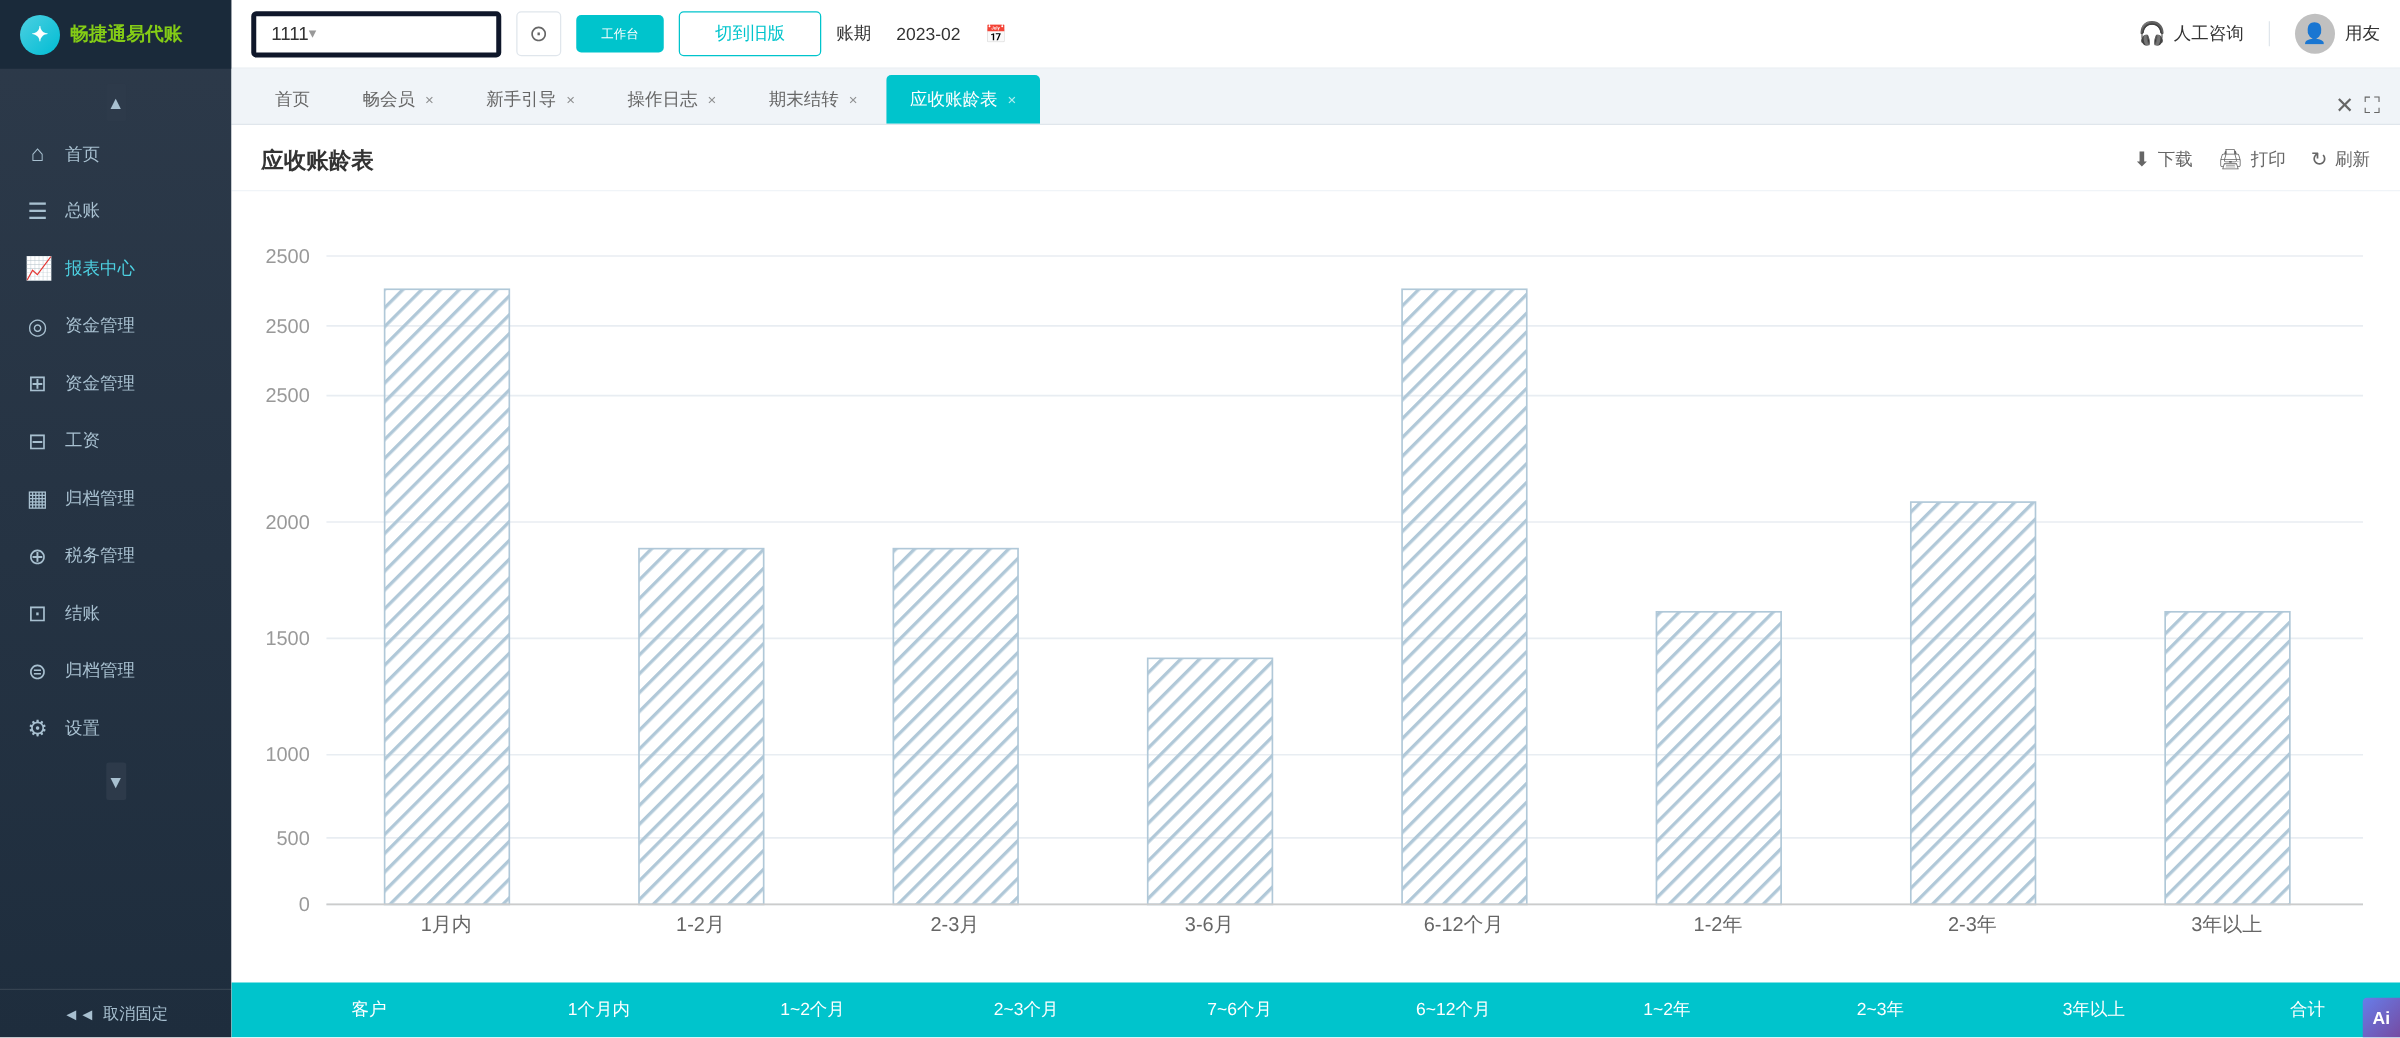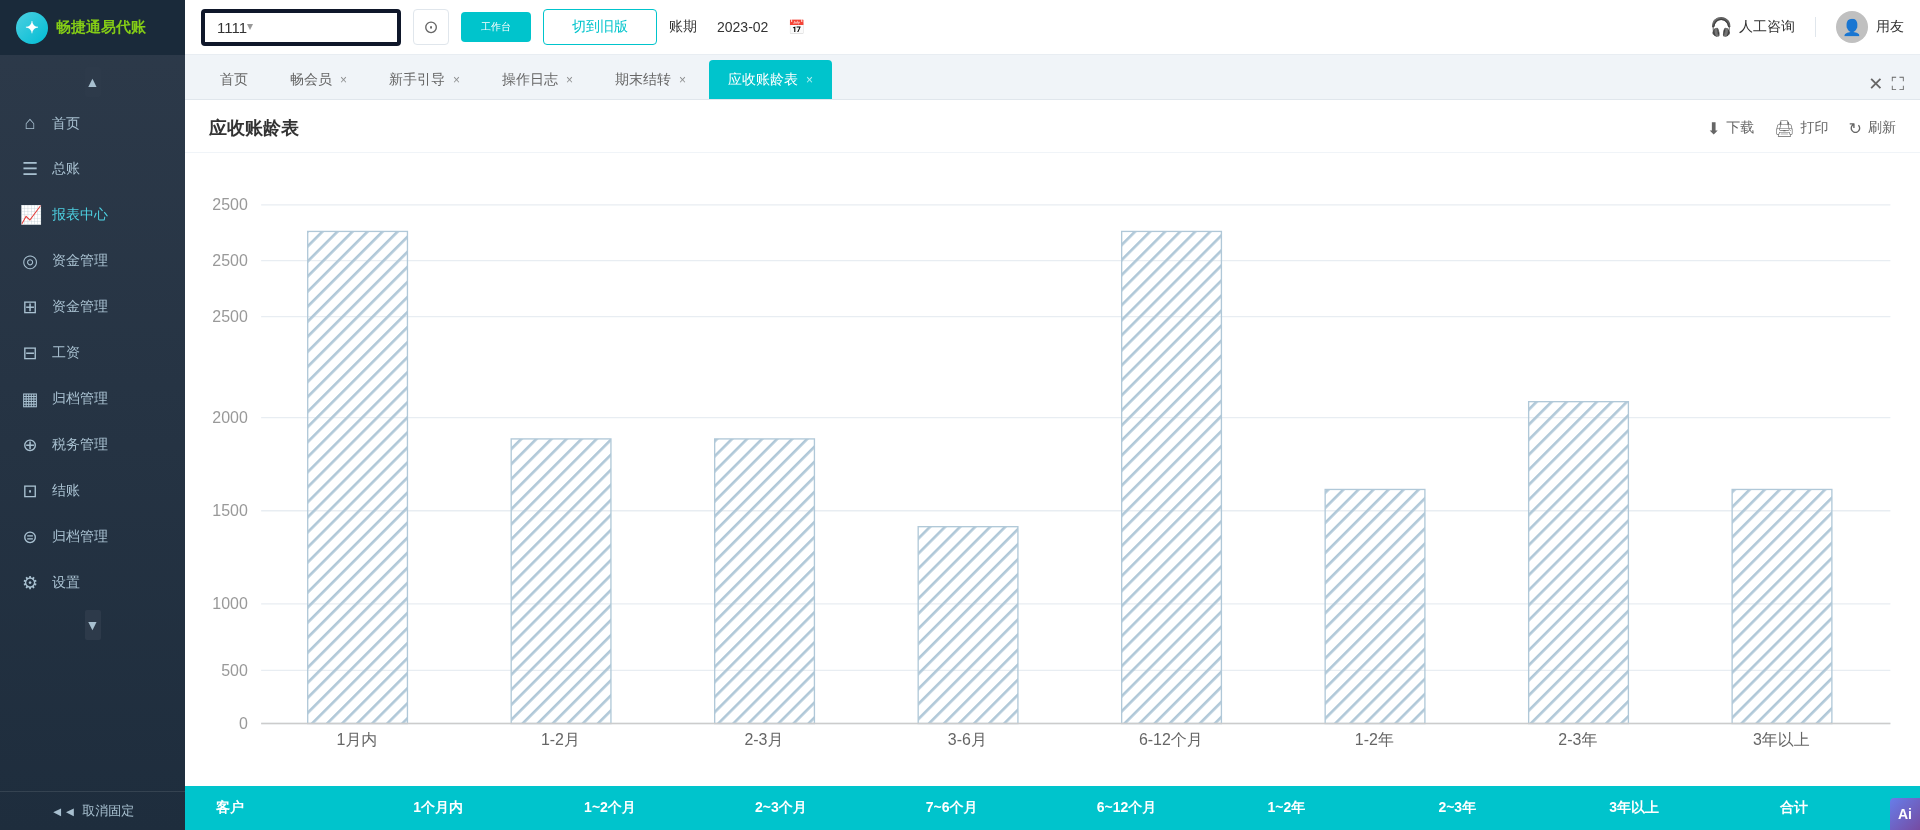--- a/index.html
+++ b/index.html
@@ -267,10 +267,10 @@
     }
     .table-header-cell {
       flex: 1;
-      text-align: left;
+      text-align: center;
       color: #fff;
       font-size: 14px;
-      font-weight: 700;
+      font-weight: 400;
       padding: 0 8px;
       margin-left: 23px;
     }

